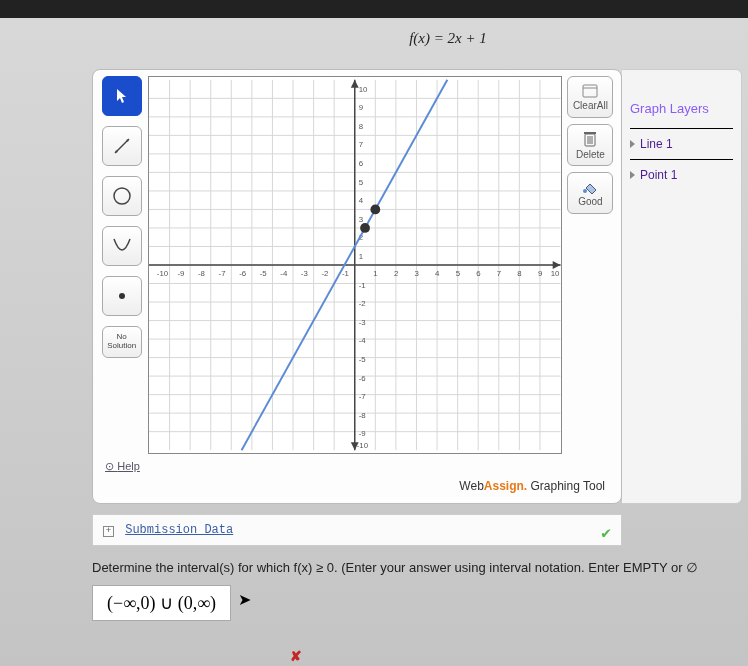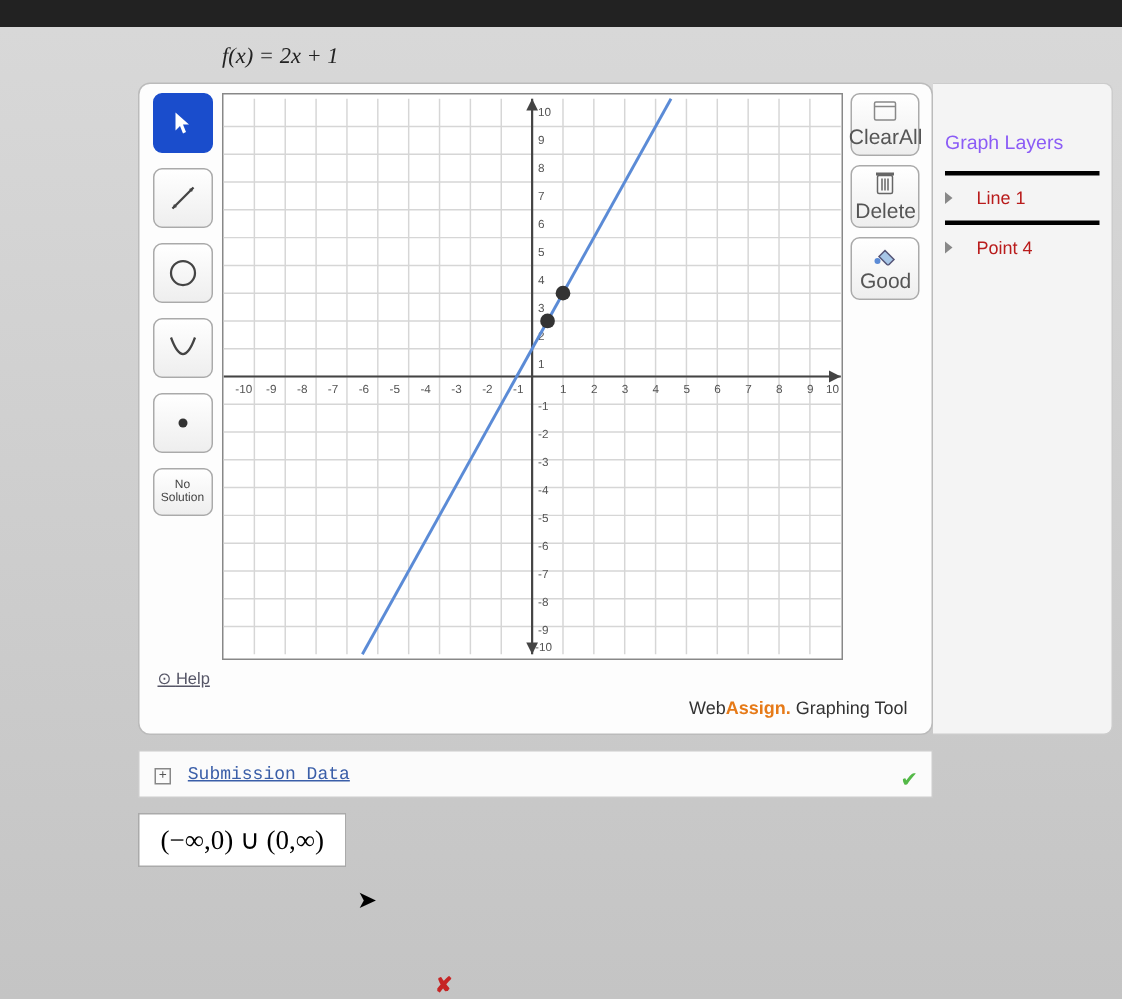--- a/index.html
+++ b/index.html
@@ -22,8 +22,9 @@
       font-size: 15px;
       font-style: italic;
       margin-left: 148px;
-      margin-bottom: 8px;
+      margin-bottom: 22px;
       color: #222;
+      text-align: center;
     }
     .main-row {
       display: flex;

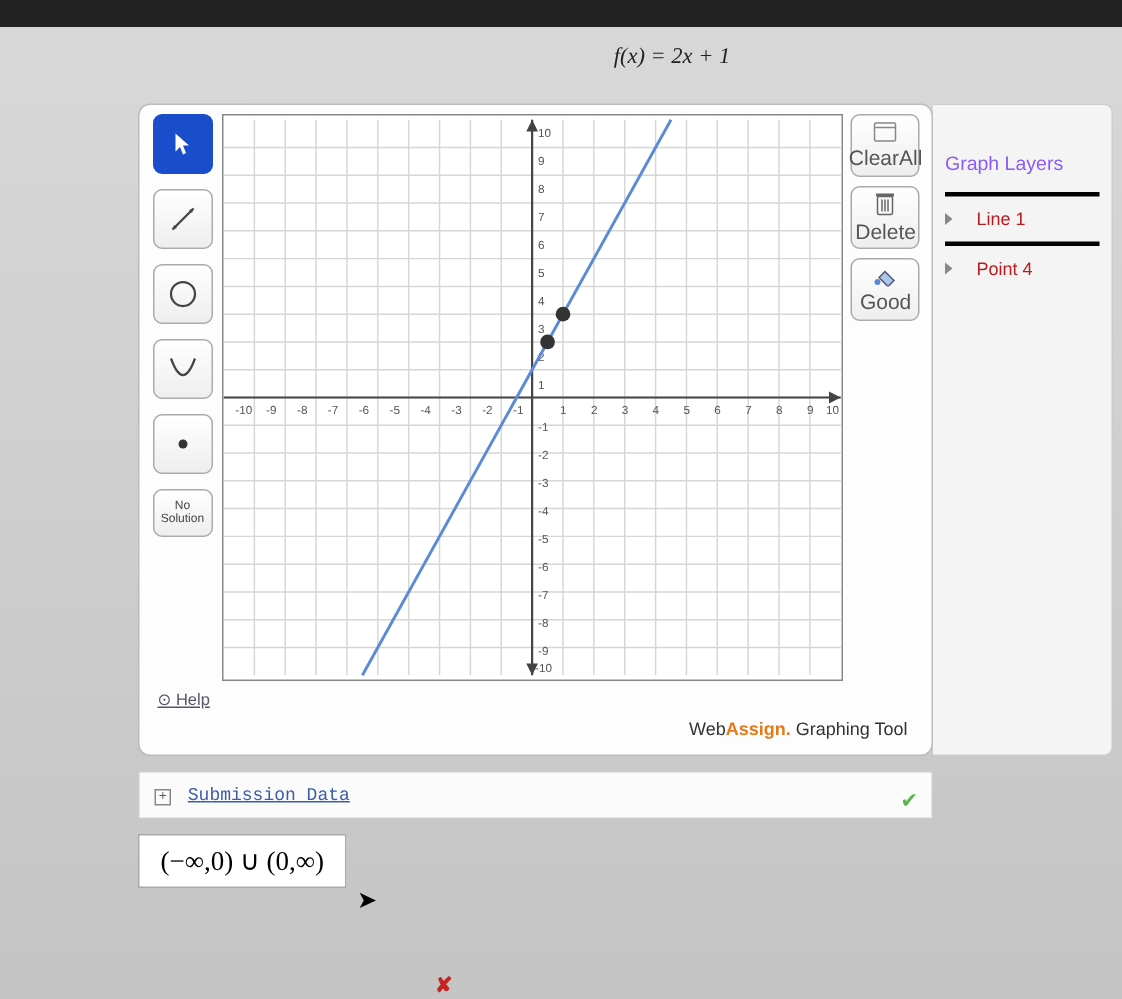--- a/index.html
+++ b/index.html
@@ -77,7 +77,7 @@
       width: 46px; height: 42px; border:1px solid #aaa; border-radius:6px;
       background: linear-gradient(180deg,#fff,#eee);
       display:flex; flex-direction:column; align-items:center; justify-content:center;
-      font-size:14px; color:#555; gap:2px; cursor:pointer;
+      font-size:10px; color:#555; gap:2px; cursor:pointer;
     }
     .help-link { font-size:11px; color:#556; margin:6px 0 0 6px; cursor:pointer; text-decoration:underline;}
     .footer-label {

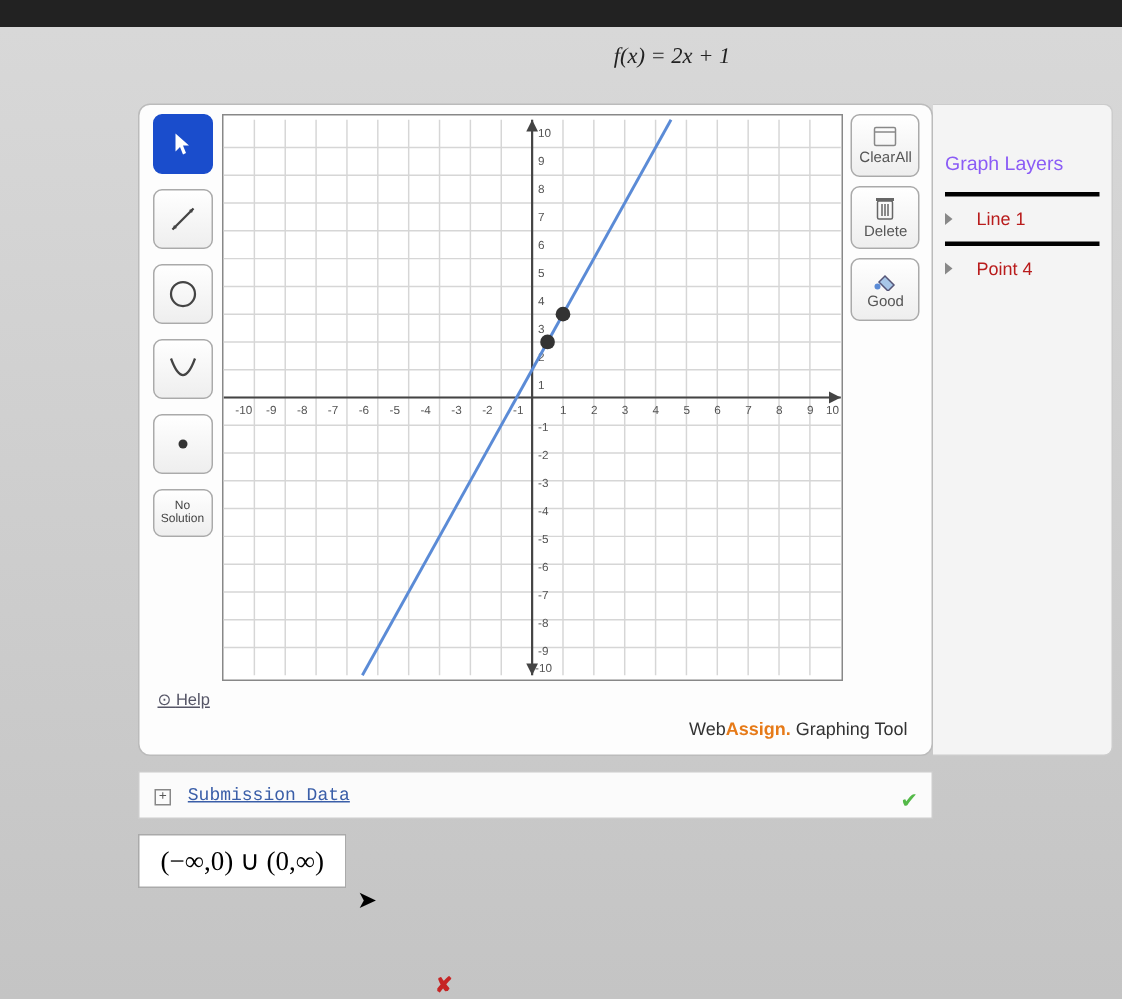--- a/index.html
+++ b/index.html
@@ -96,7 +96,7 @@
       color: #333;
     }
     .layers-panel h4 { font-size:13px; margin-bottom:12px; font-weight:normal; color:#8b5cf6;margin-top:21px;}
-    .layer-item { display:flex; align-items:center; gap:16px; padding:8px 0; border-top:3px solid #000000; font-size:12px; color:#b91c1c; cursor:pointer;}
+    .layer-item { display:flex; align-items:center; gap:5px; padding:8px 0; border-top:1px solid #000000; font-size:12px; color:#4c1d95; cursor:pointer;}
     .tri { width:0;height:0;border-top:4px solid transparent;border-bottom:4px solid transparent;border-left:5px solid #888;}
     .submission {
       margin: 10px 0 0 92px;

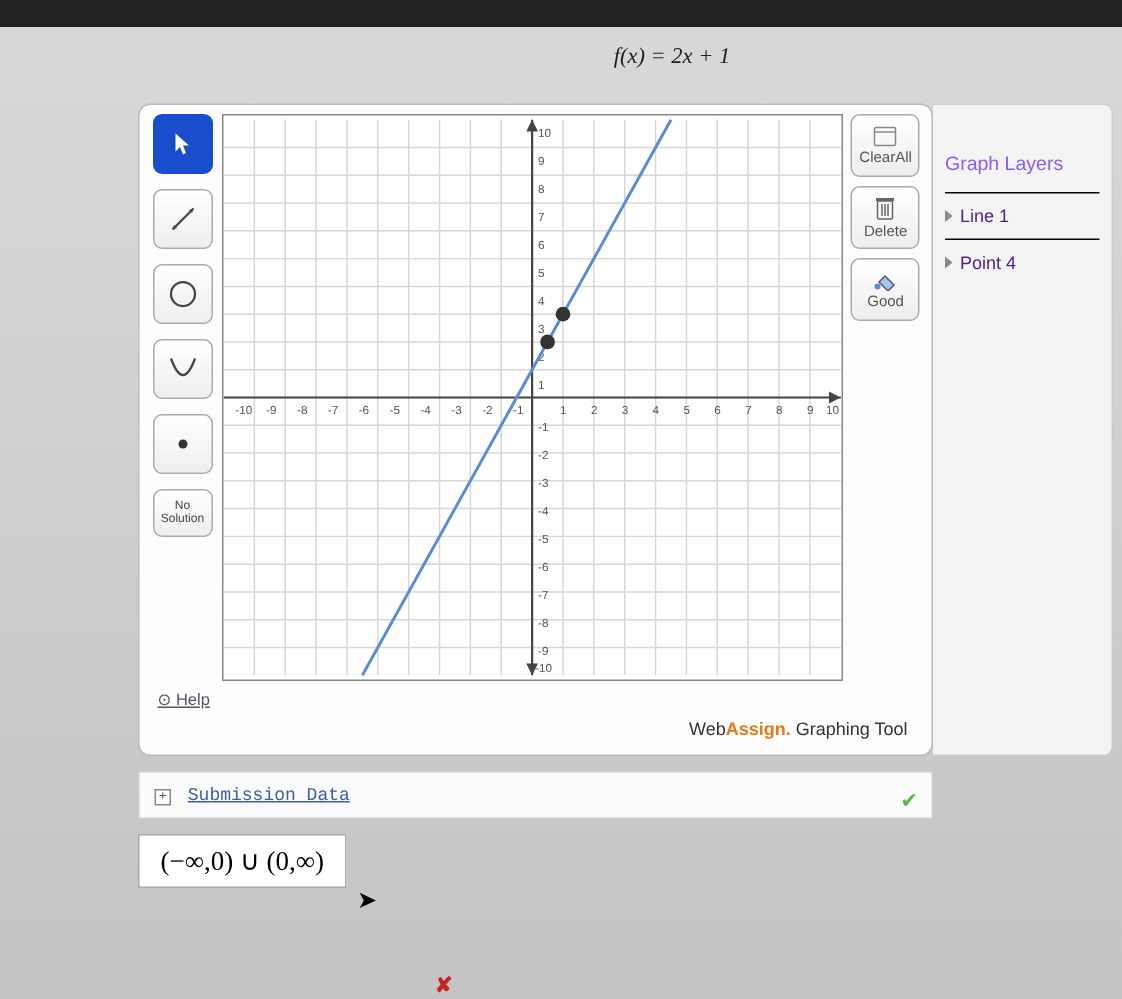--- a/index.html
+++ b/index.html
@@ -308,7 +308,7 @@
       </div>
       <div class="layer-item">
         <span class="tri"></span>
-        <span>Point 4</span>
+        <span>Point 1</span>
       </div>
     </div>
   </div>

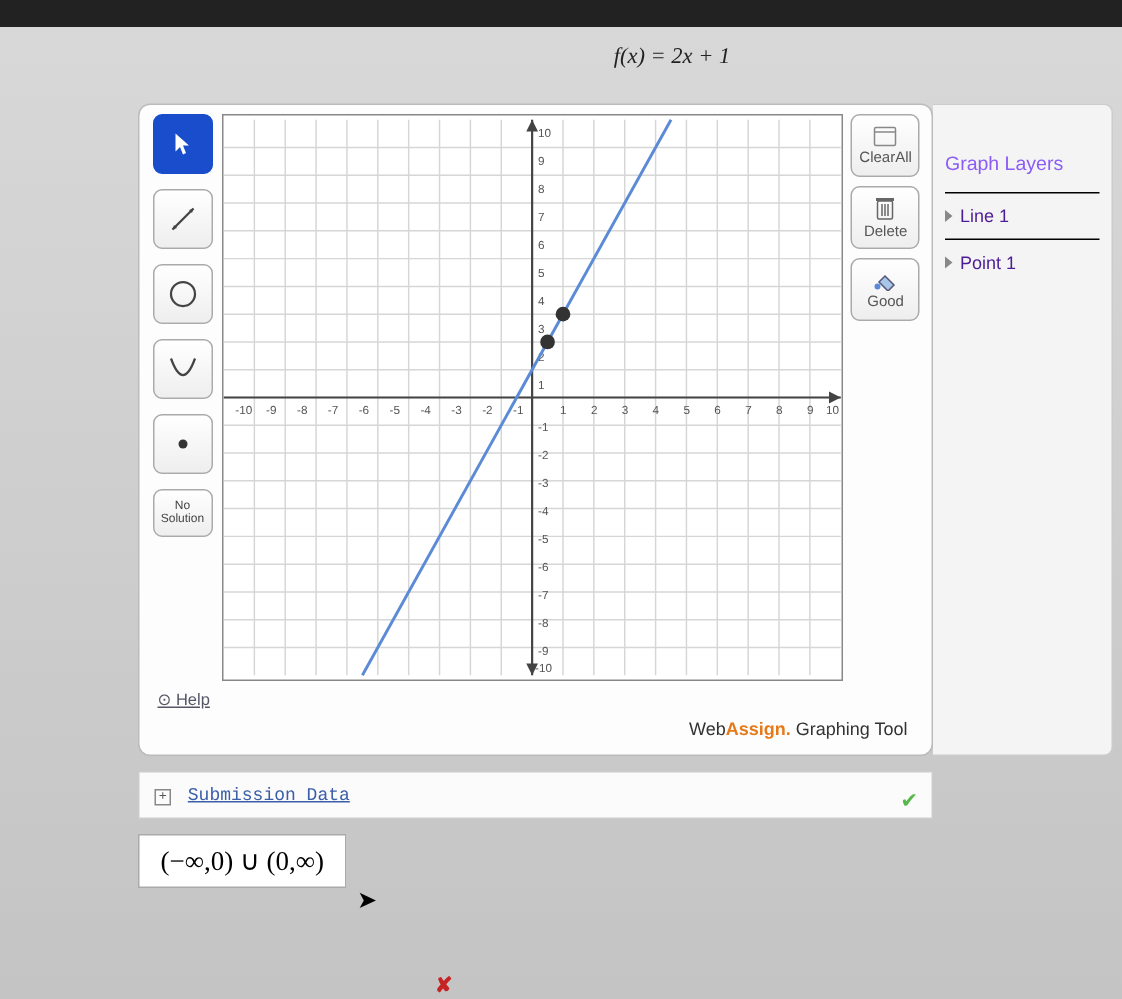--- a/index.html
+++ b/index.html
@@ -320,6 +320,7 @@
   </div>
 
 
+  <div class="question">Determine the interval(s) for which f(x) ≥ 0. (Enter your answer using interval notation. Enter EMPTY or ∅</div>
 
   <div class="answer-box">(−∞,0) ∪ (0,∞)</div>
 

